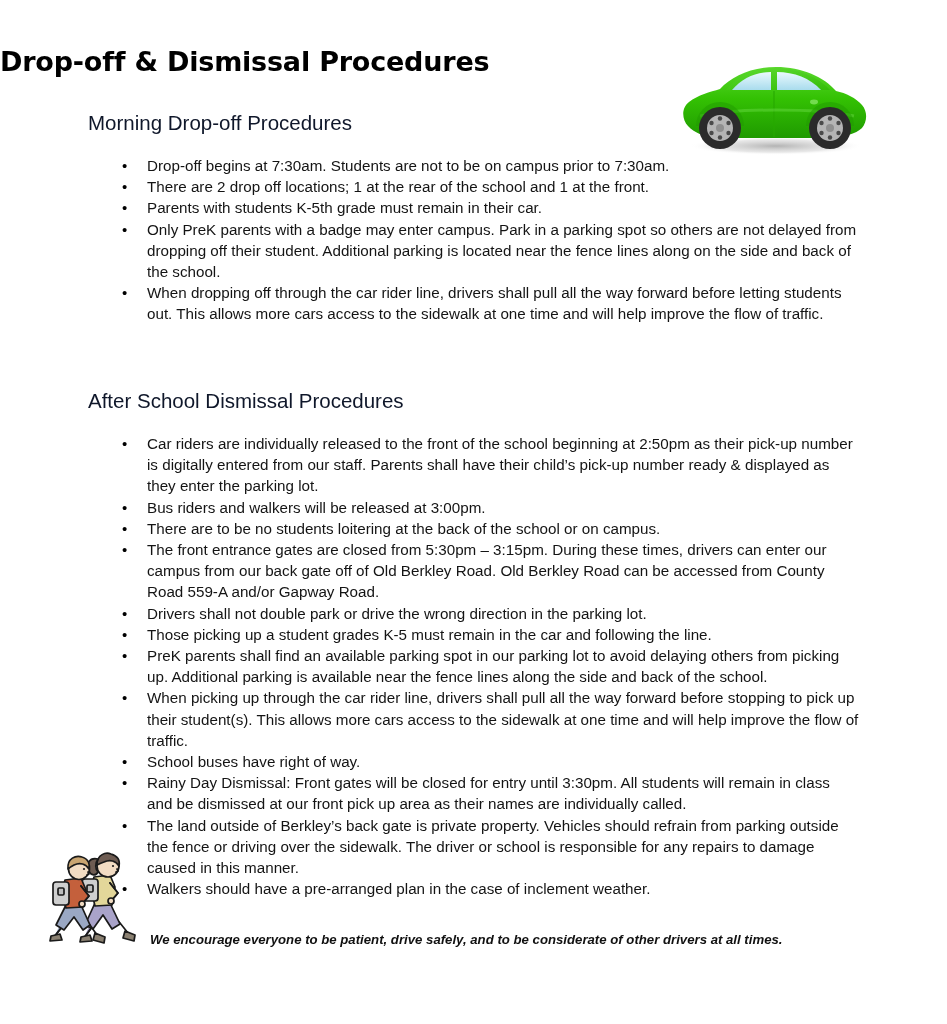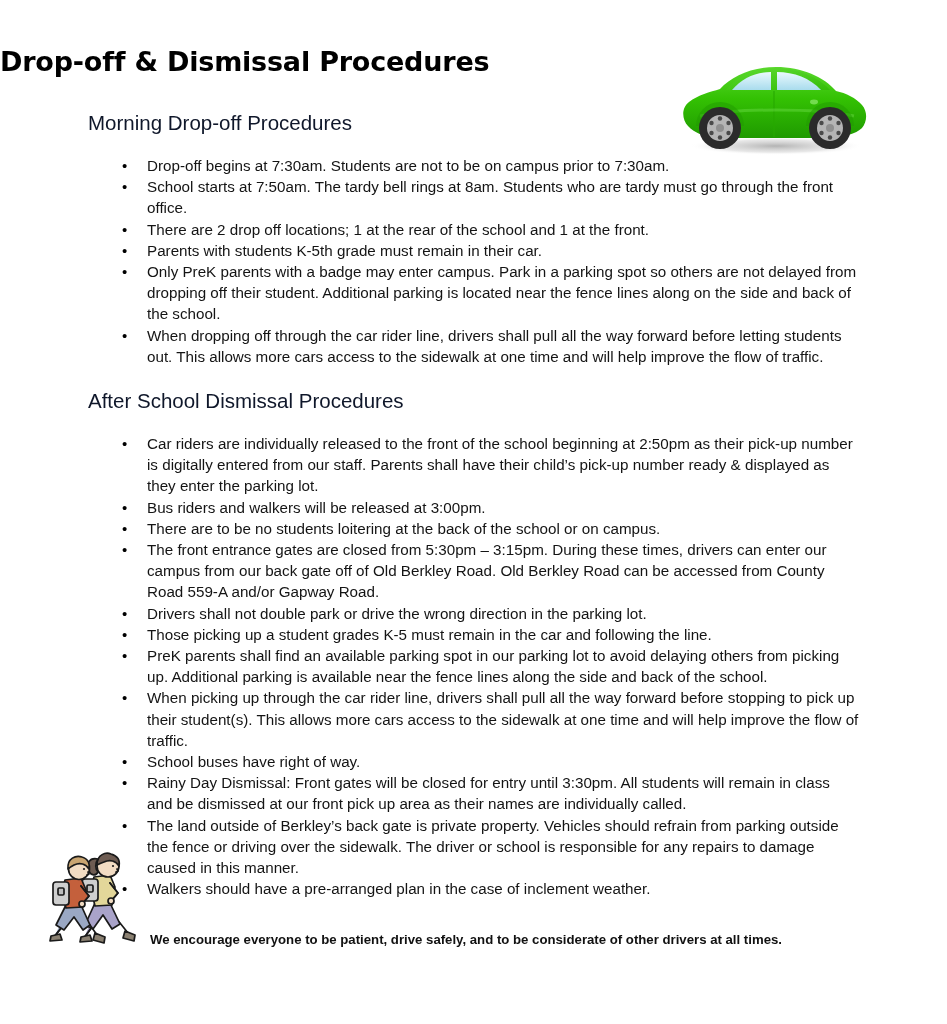--- a/index.html
+++ b/index.html
@@ -196,7 +196,6 @@
 
   <ul class="bullet-list" id="list-morning">
     <li class="bullet-item">Drop-off begins at 7:30am. Students are not to be on campus prior to 7:30am.</li>
-    <li class="bullet-item">School starts at 7:50am. The tardy bell rings at 8am. Students who are tardy must go through the front office.</li>
     <li class="bullet-item">There are 2 drop off locations; 1 at the rear of the school and 1 at the front.</li>
     <li class="bullet-item">Parents with students K-5th grade must remain in their car.</li>
     <li class="bullet-item">Only PreK parents with a badge may enter campus. Park in a parking spot so others are not delayed from dropping off their student. Additional parking is located near the fence lines along on the side and back of the school.</li>

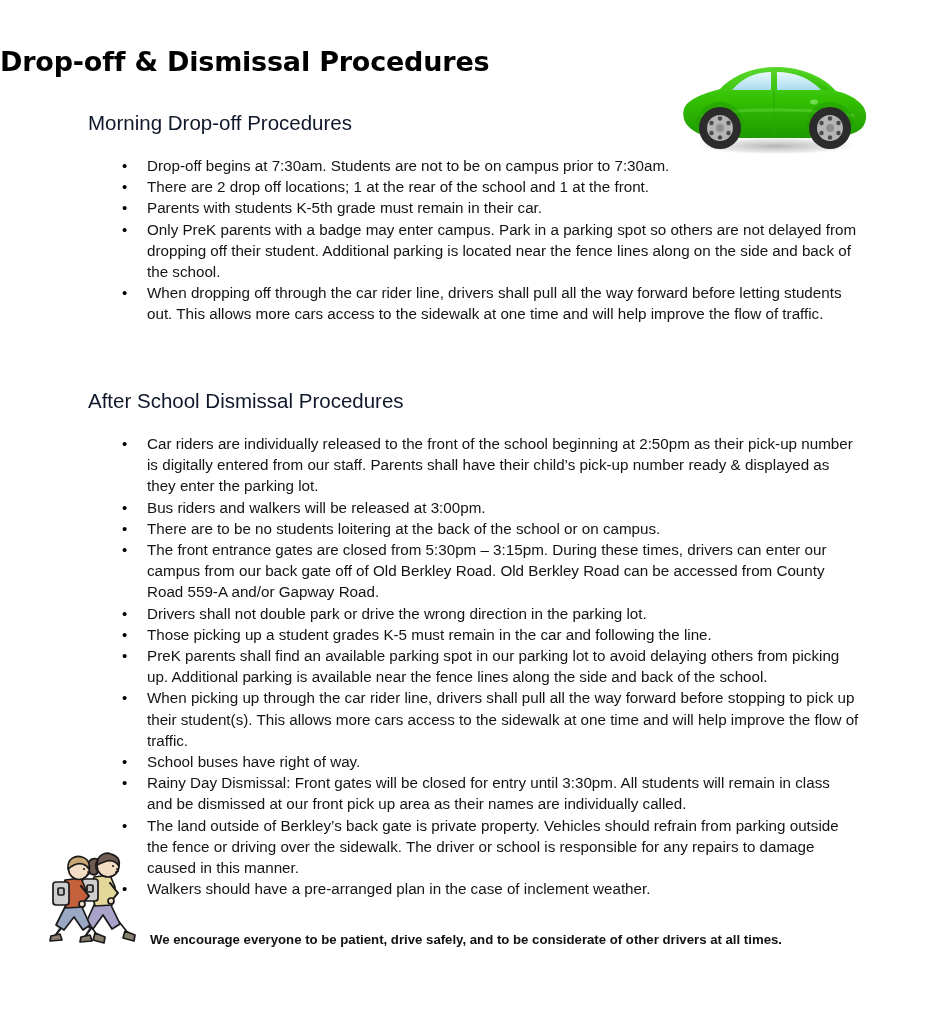--- a/index.html
+++ b/index.html
@@ -104,6 +104,7 @@
     width: 720px;
     font-size: 13.2px;
     font-weight: bold;
+    font-style: italic;
     color: #111111;
     line-height: 18px;
   }

